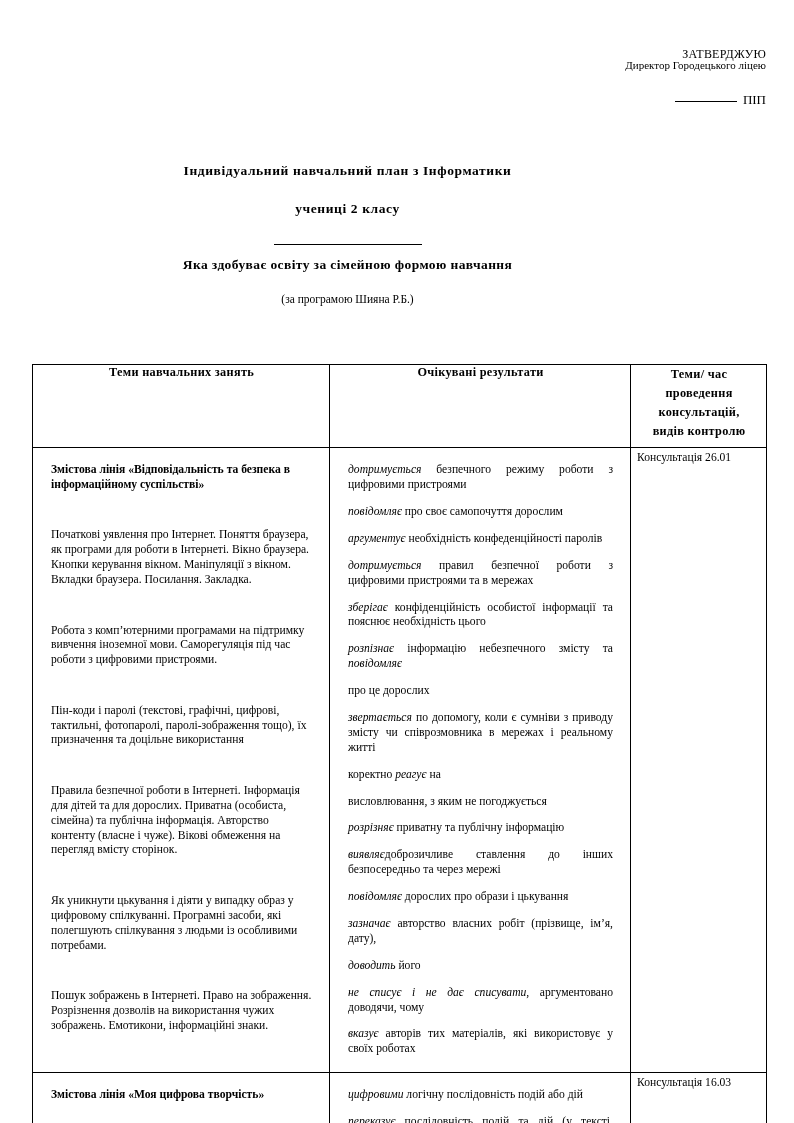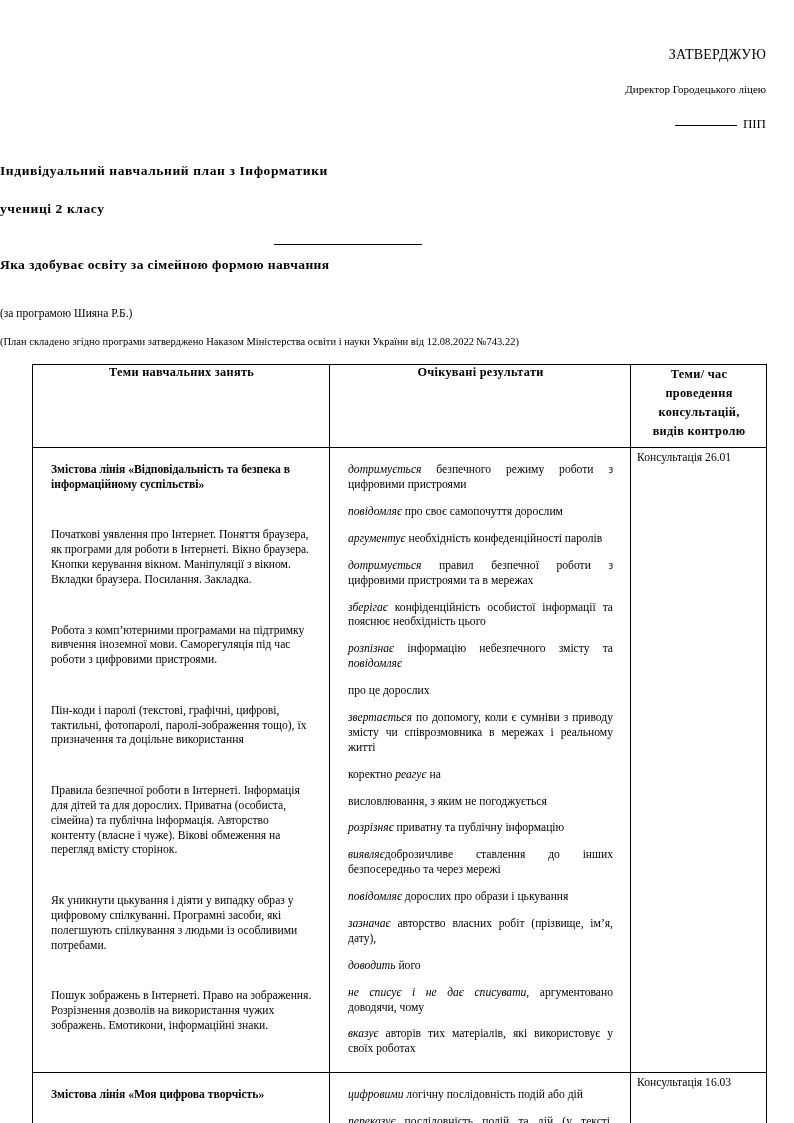--- a/index.html
+++ b/index.html
@@ -35,9 +35,8 @@
     line-height: 1.0;
   }
   .approval .appr-line1 {
-    font-size: 14px;
+    font-size: 12px;
     letter-spacing: 0.2px;
-    margin-bottom: 22px;
     white-space: nowrap;
   }
   .approval .appr-line2 {

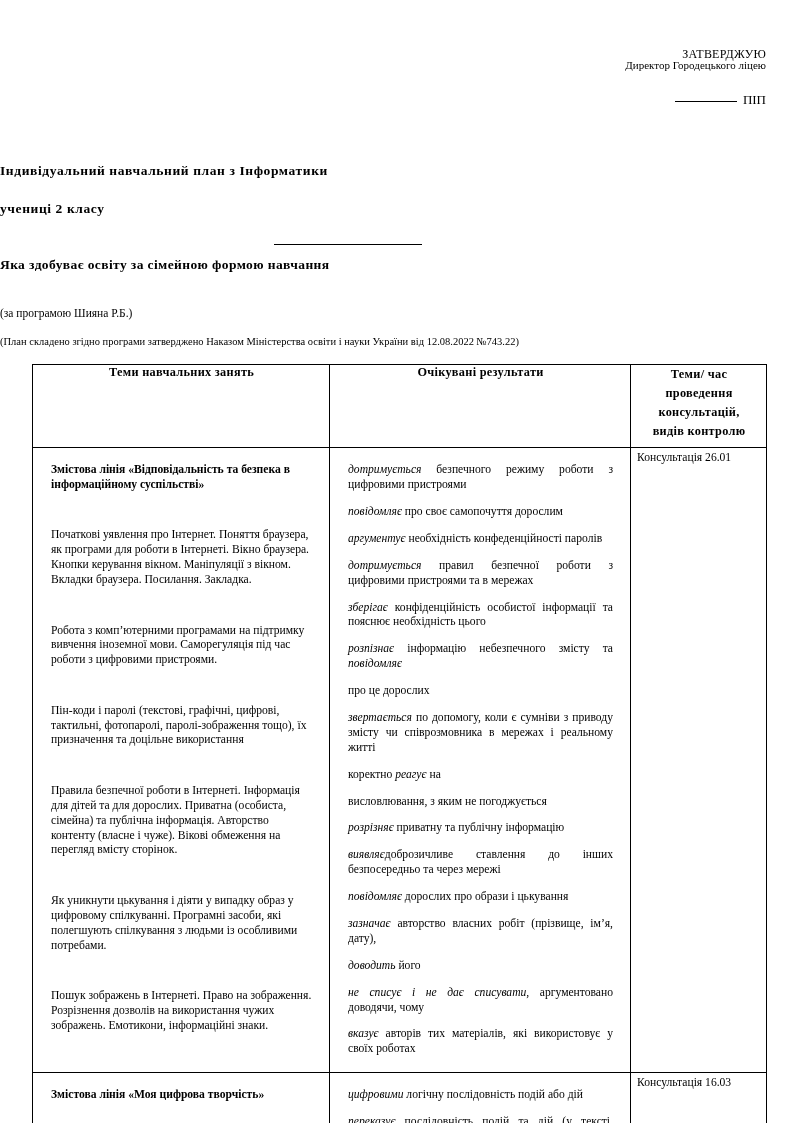--- a/index.html
+++ b/index.html
@@ -62,6 +62,7 @@
     top: 163px;
     left: 0;
     width: 695px;
+    text-align: center;
   }
   .title-main {
     font-size: 13.5px;

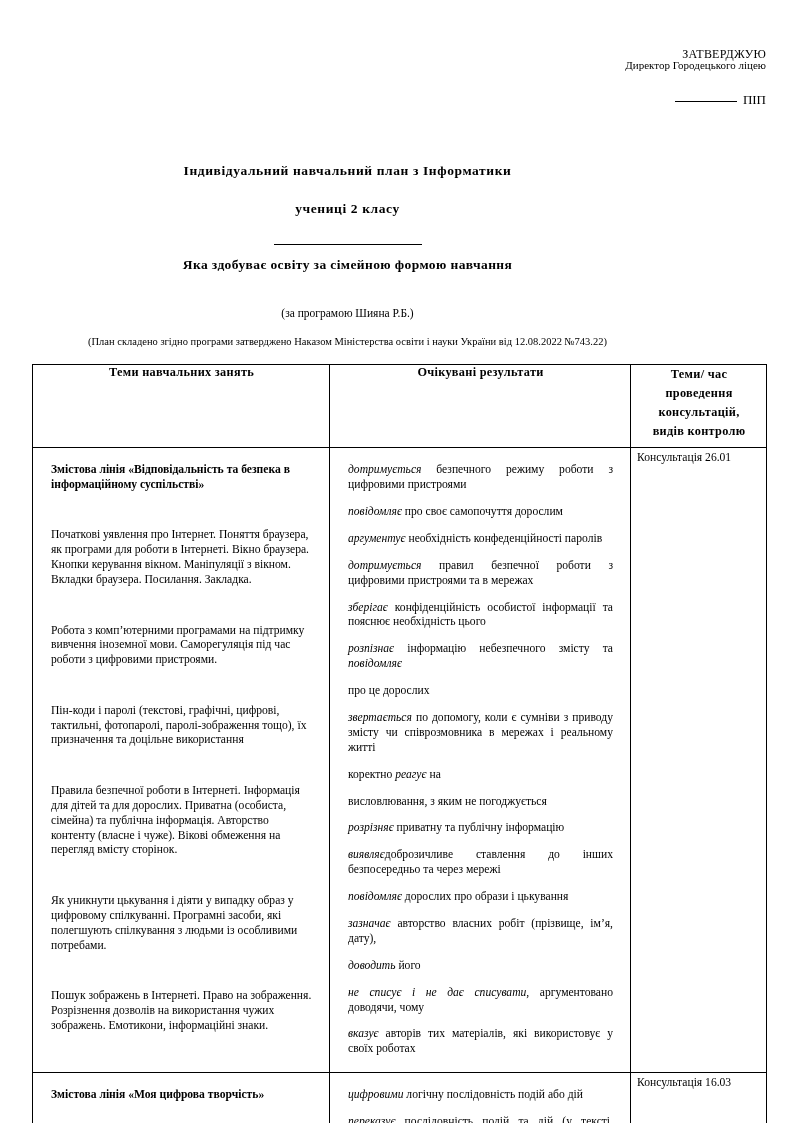--- a/index.html
+++ b/index.html
@@ -87,7 +87,7 @@
     font-size: 13.5px;
     font-weight: bold;
     letter-spacing: 0.4px;
-    margin-bottom: 34px;
+    margin-bottom: 20px;
   }
   .title-program {
     font-size: 11.5px;

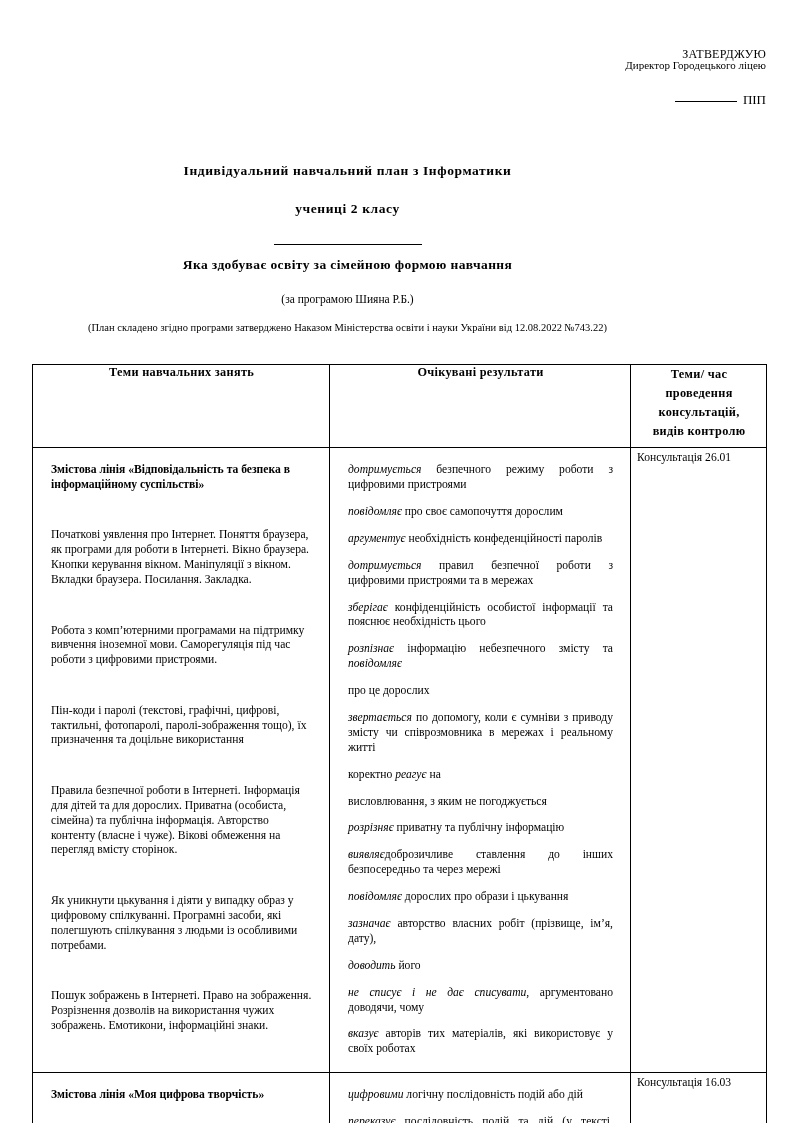--- a/index.html
+++ b/index.html
@@ -162,7 +162,6 @@
     <span class="name-blank"></span>
     <div class="title-form">Яка здобуває освіту за сімейною формою навчання</div>
     <div class="title-program">(за програмою Шияна Р.Б.)</div>
-    <div class="title-note">(План складено згідно програми затверджено Наказом Міністерства освіти і науки України від 12.08.2022 №743.22)</div>
   </div>
 
   <table class="plan-table">

